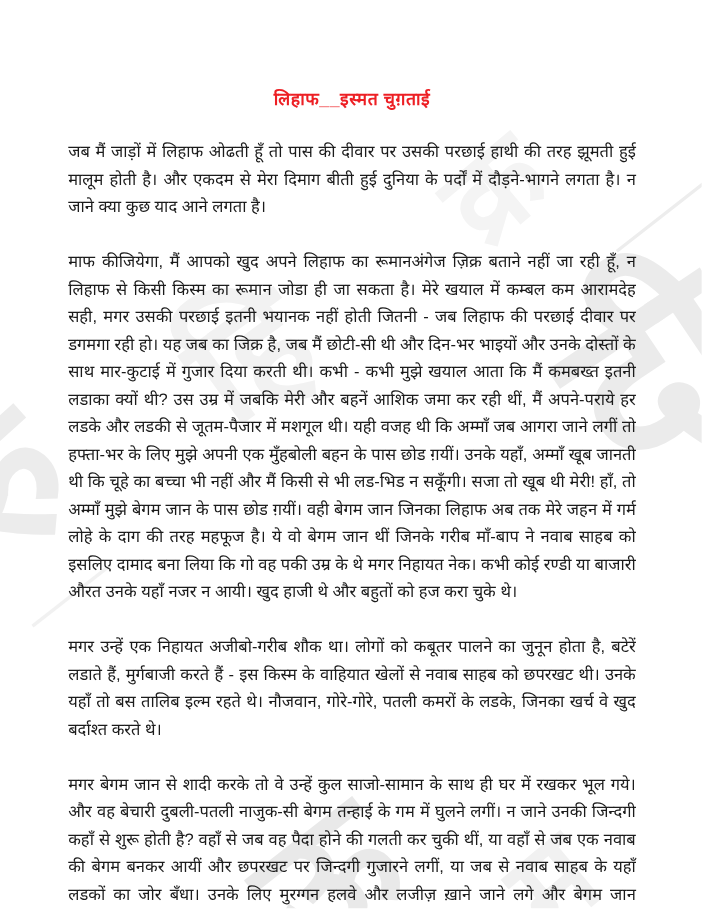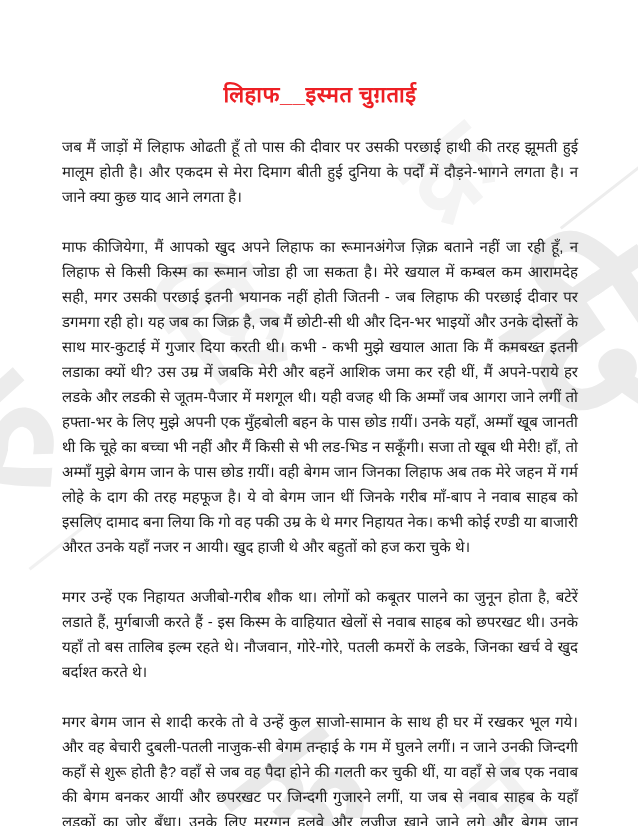--- a/index.html
+++ b/index.html
@@ -43,7 +43,7 @@
     margin:0;
     padding-top:78px;
     text-align:center;
-    font-size:22px;
+    font-size:16px;
     font-weight:bold;
     letter-spacing:0.5px;
   }

